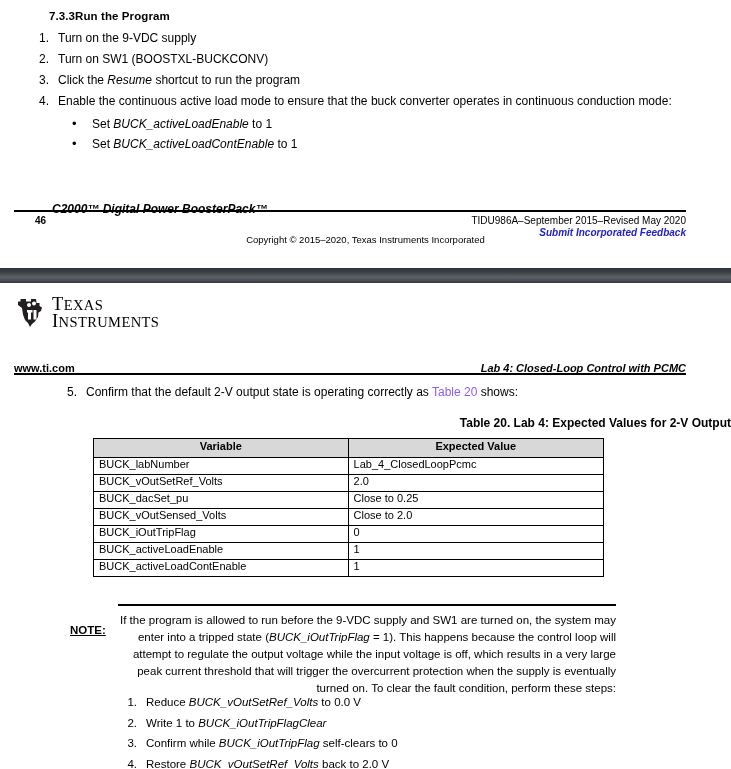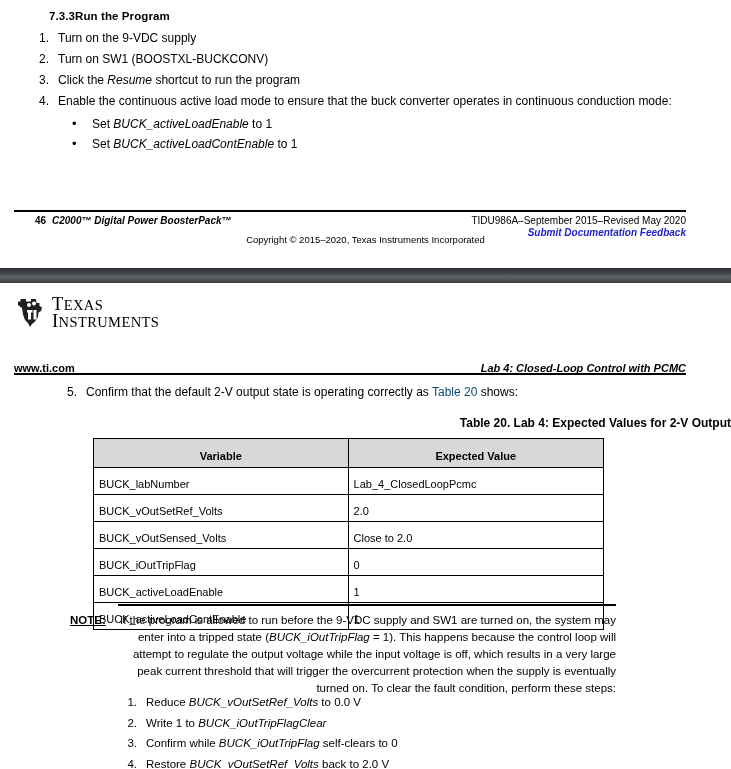--- a/index.html
+++ b/index.html
@@ -90,8 +90,8 @@
   }
   .footer-title {
     position: absolute;
-    left: 52px; top: 215px;
-    font-size: 10px;
+    left: 52px; top: 202px;
+    font-size: 12px;
     font-style: italic;
     font-weight: bold;
   }

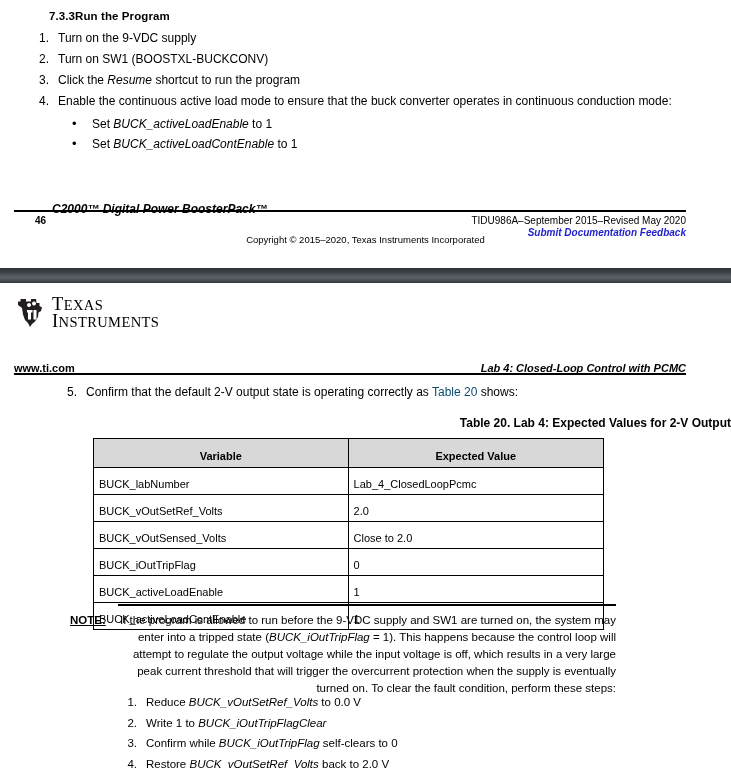--- a/index.html
+++ b/index.html
@@ -304,7 +304,7 @@
   <div class="footer-pageno">46</div>
   <div class="footer-title">C2000™ Digital Power BoosterPack™</div>
   <div class="footer-doc">TIDU986A–September 2015–Revised May 2020</div>
-  <div class="footer-feedback">Submit Documentation Feedback</div>
+  <div class="footer-feedback">Submit Incorporated Feedback</div>
   <div class="footer-copy">Copyright © 2015–2020, Texas Instruments Incorporated</div>
 
 </div>

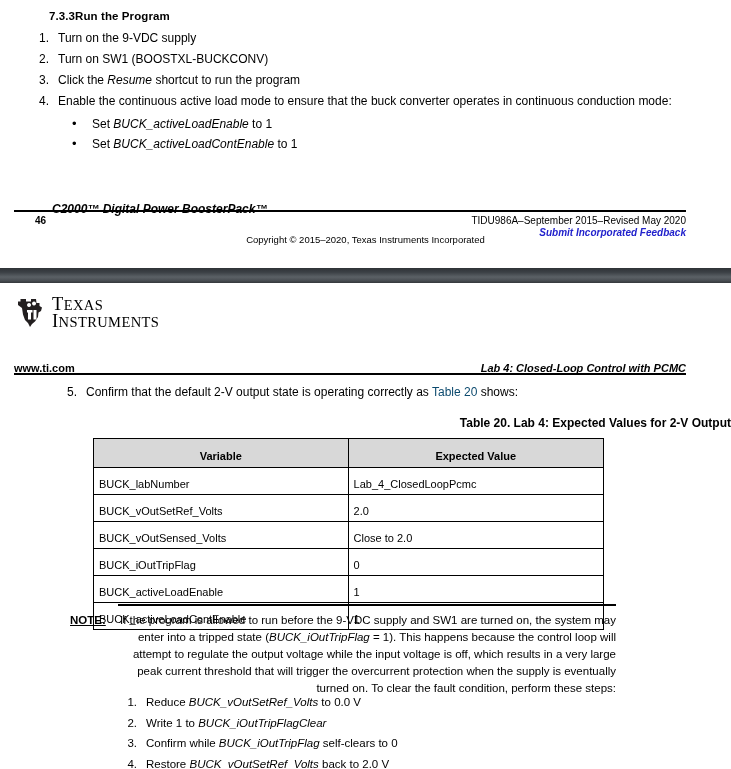--- a/index.html
+++ b/index.html
@@ -20,7 +20,7 @@
 
   
   .it { font-style: italic; }
-  .lnk-blue { color: #0c4a6e; }
+  .lnk-blue { color: #8b5cf6; }
 
   
   #page-top {

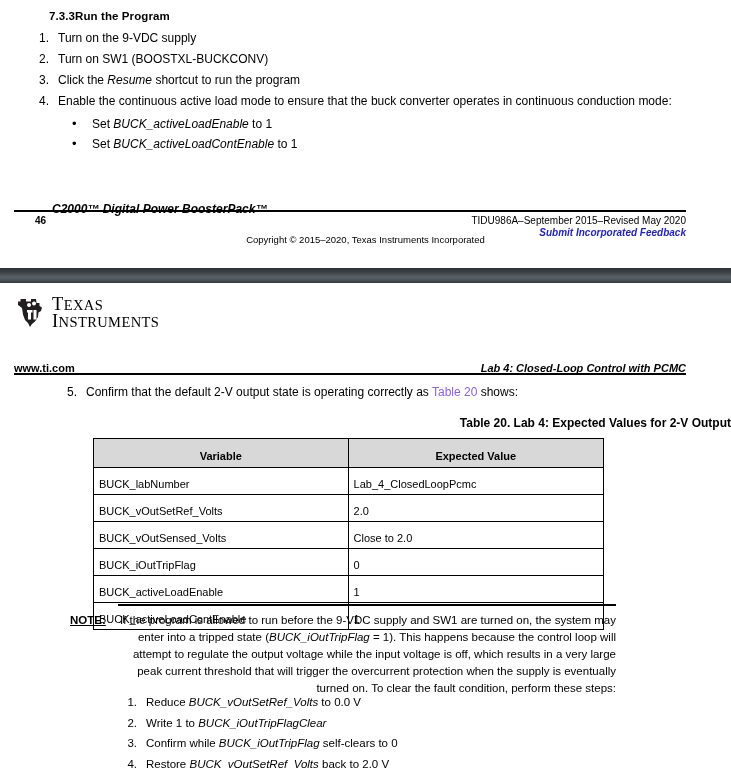--- a/index.html
+++ b/index.html
@@ -221,7 +221,7 @@
   }
   table.vals th, table.vals td {
     border: 1px solid #000;
-    padding: 10px 5px 3px 5px;
+    padding: 0 5px 3px 5px;
     height: 13px;
     line-height: 13px;
     text-align: left;

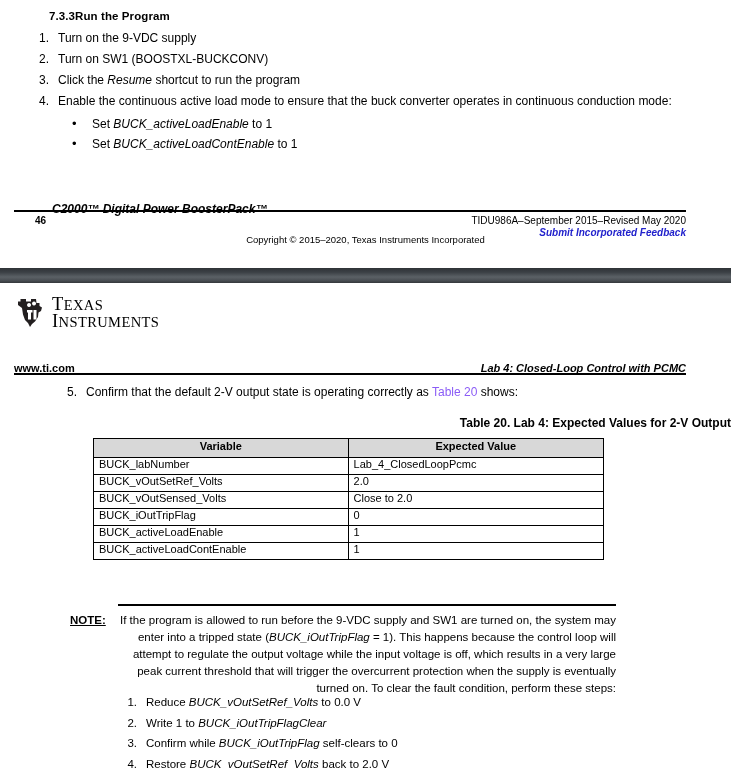--- a/index.html
+++ b/index.html
@@ -360,6 +360,10 @@
           <td>2.0</td>
         </tr>
         <tr>
+          <td>BUCK_dacSet_pu</td>
+          <td>Close to 0.25</td>
+        </tr>
+        <tr>
           <td>BUCK_vOutSensed_Volts</td>
           <td>Close to 2.0</td>
         </tr>

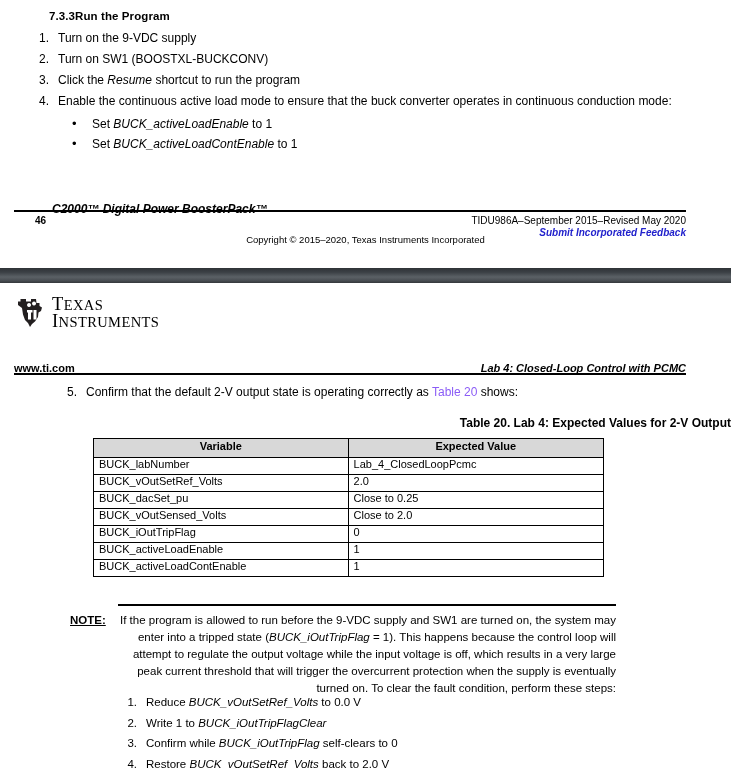--- a/index.html
+++ b/index.html
@@ -253,7 +253,7 @@
   }
   .note .note-label {
     position: absolute;
-    left: 0; top: 0;
+    left: 0; top: 10px;
     font-weight: bold;
     text-decoration: underline;
   }

